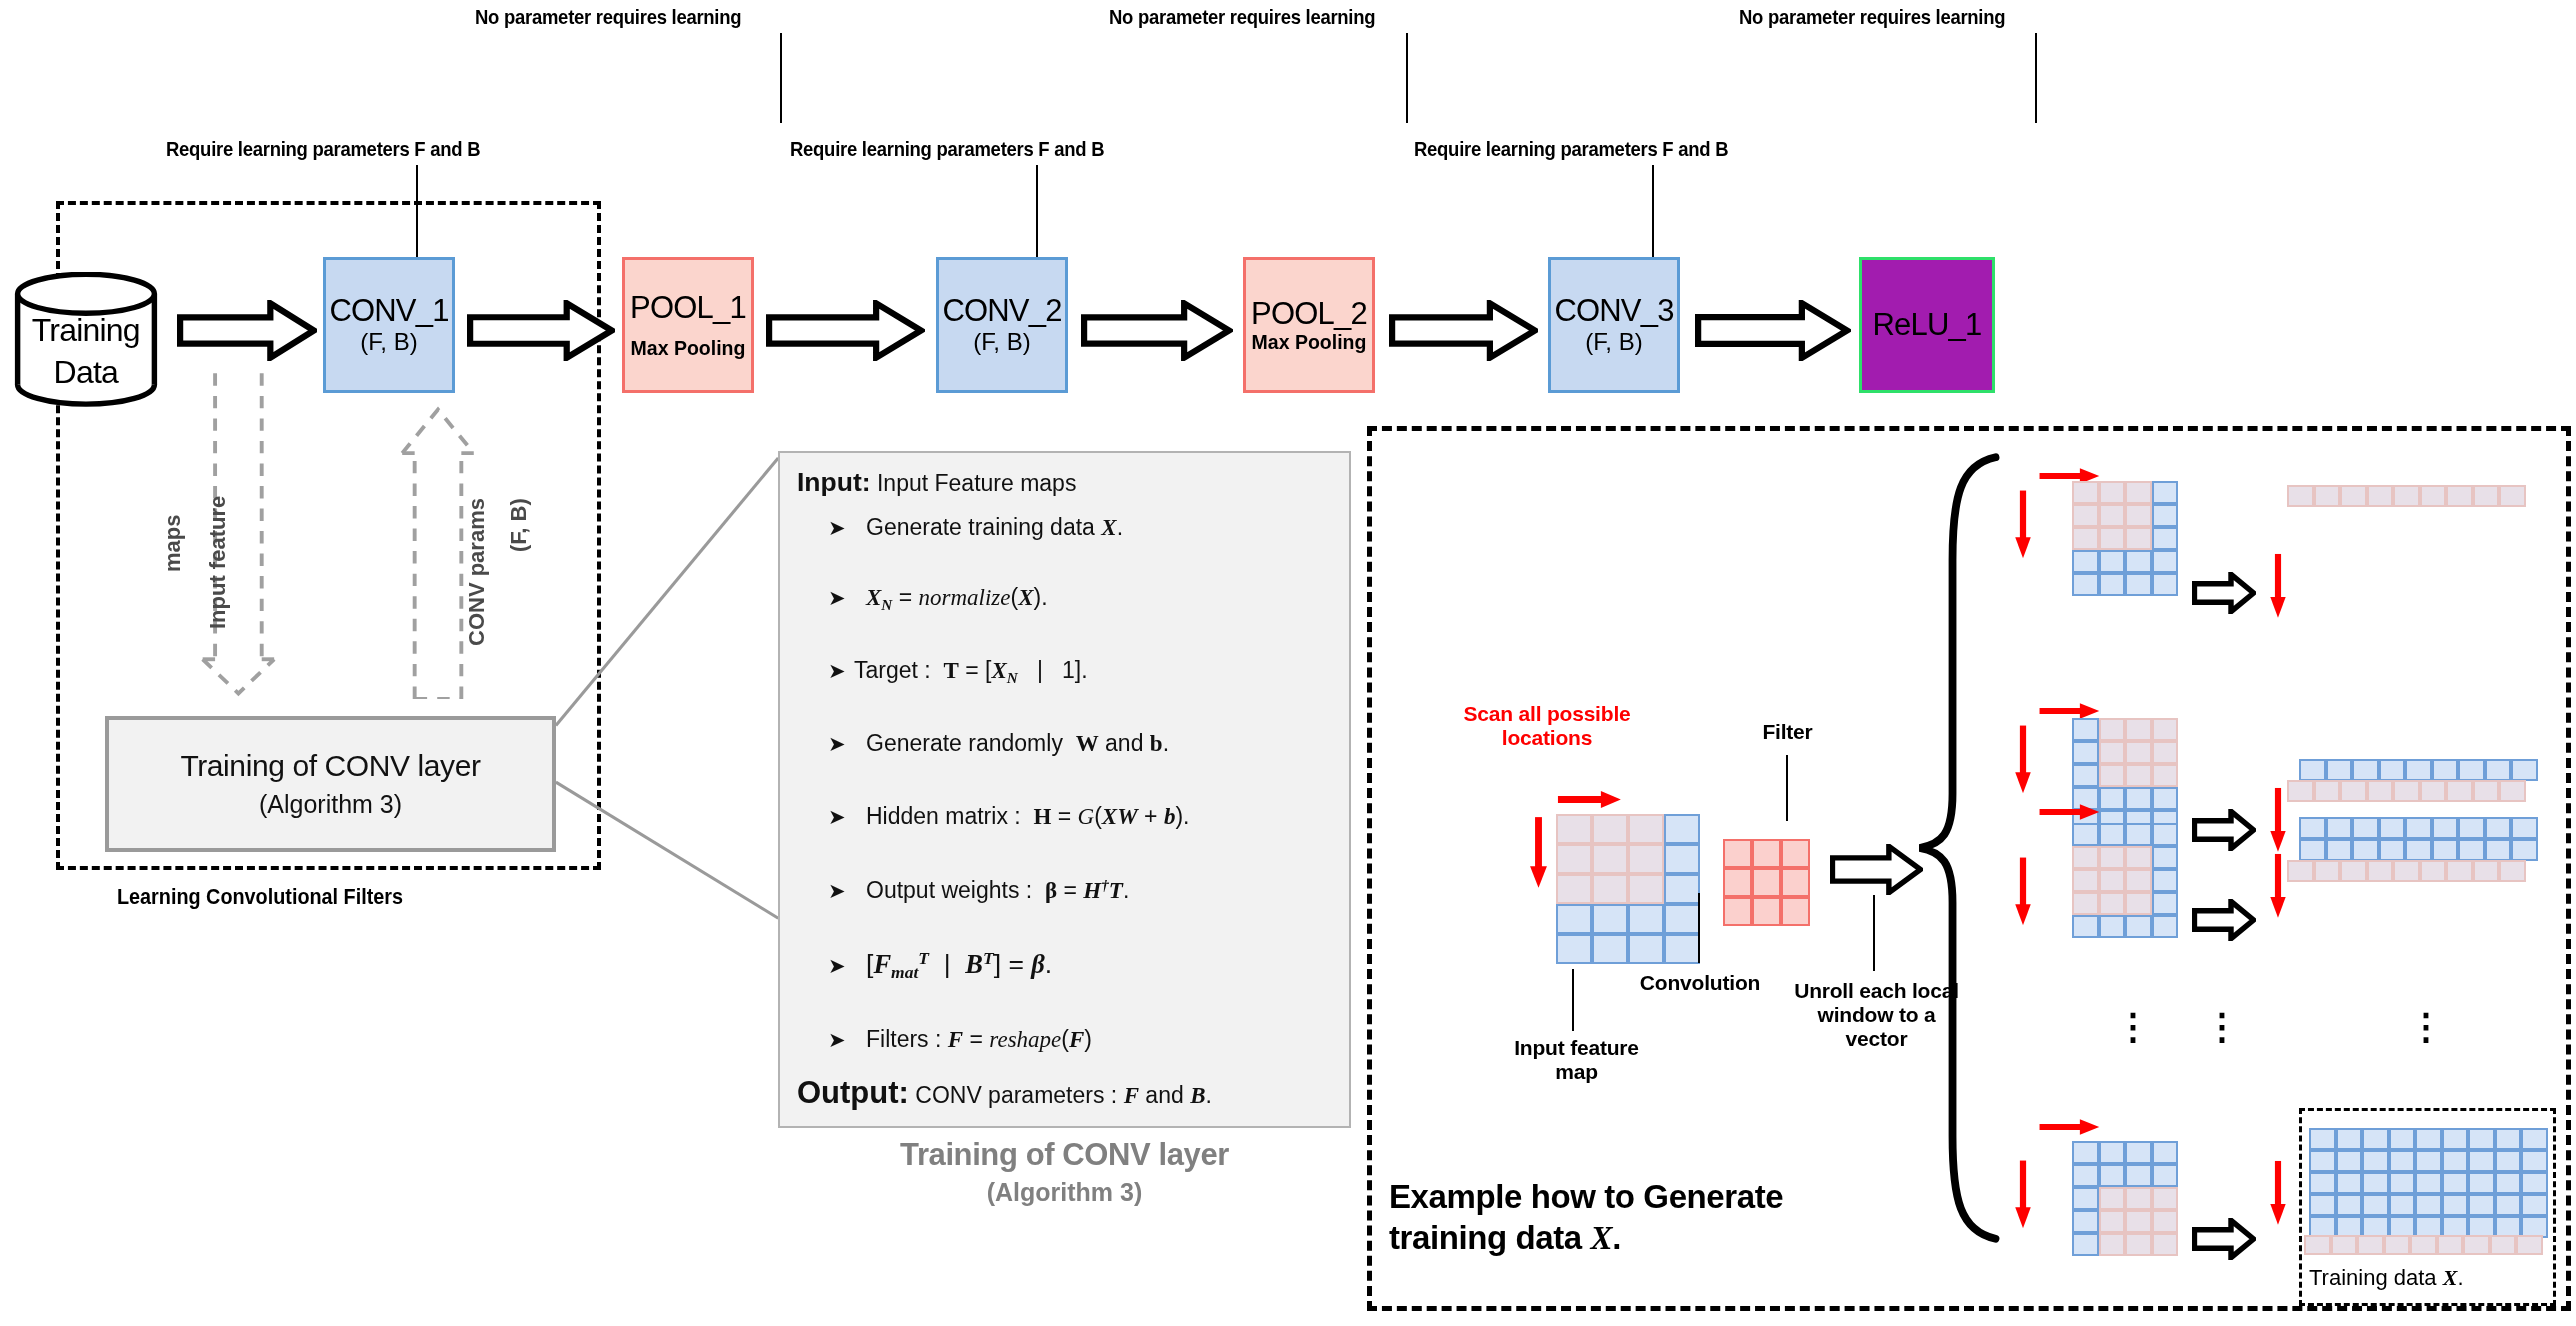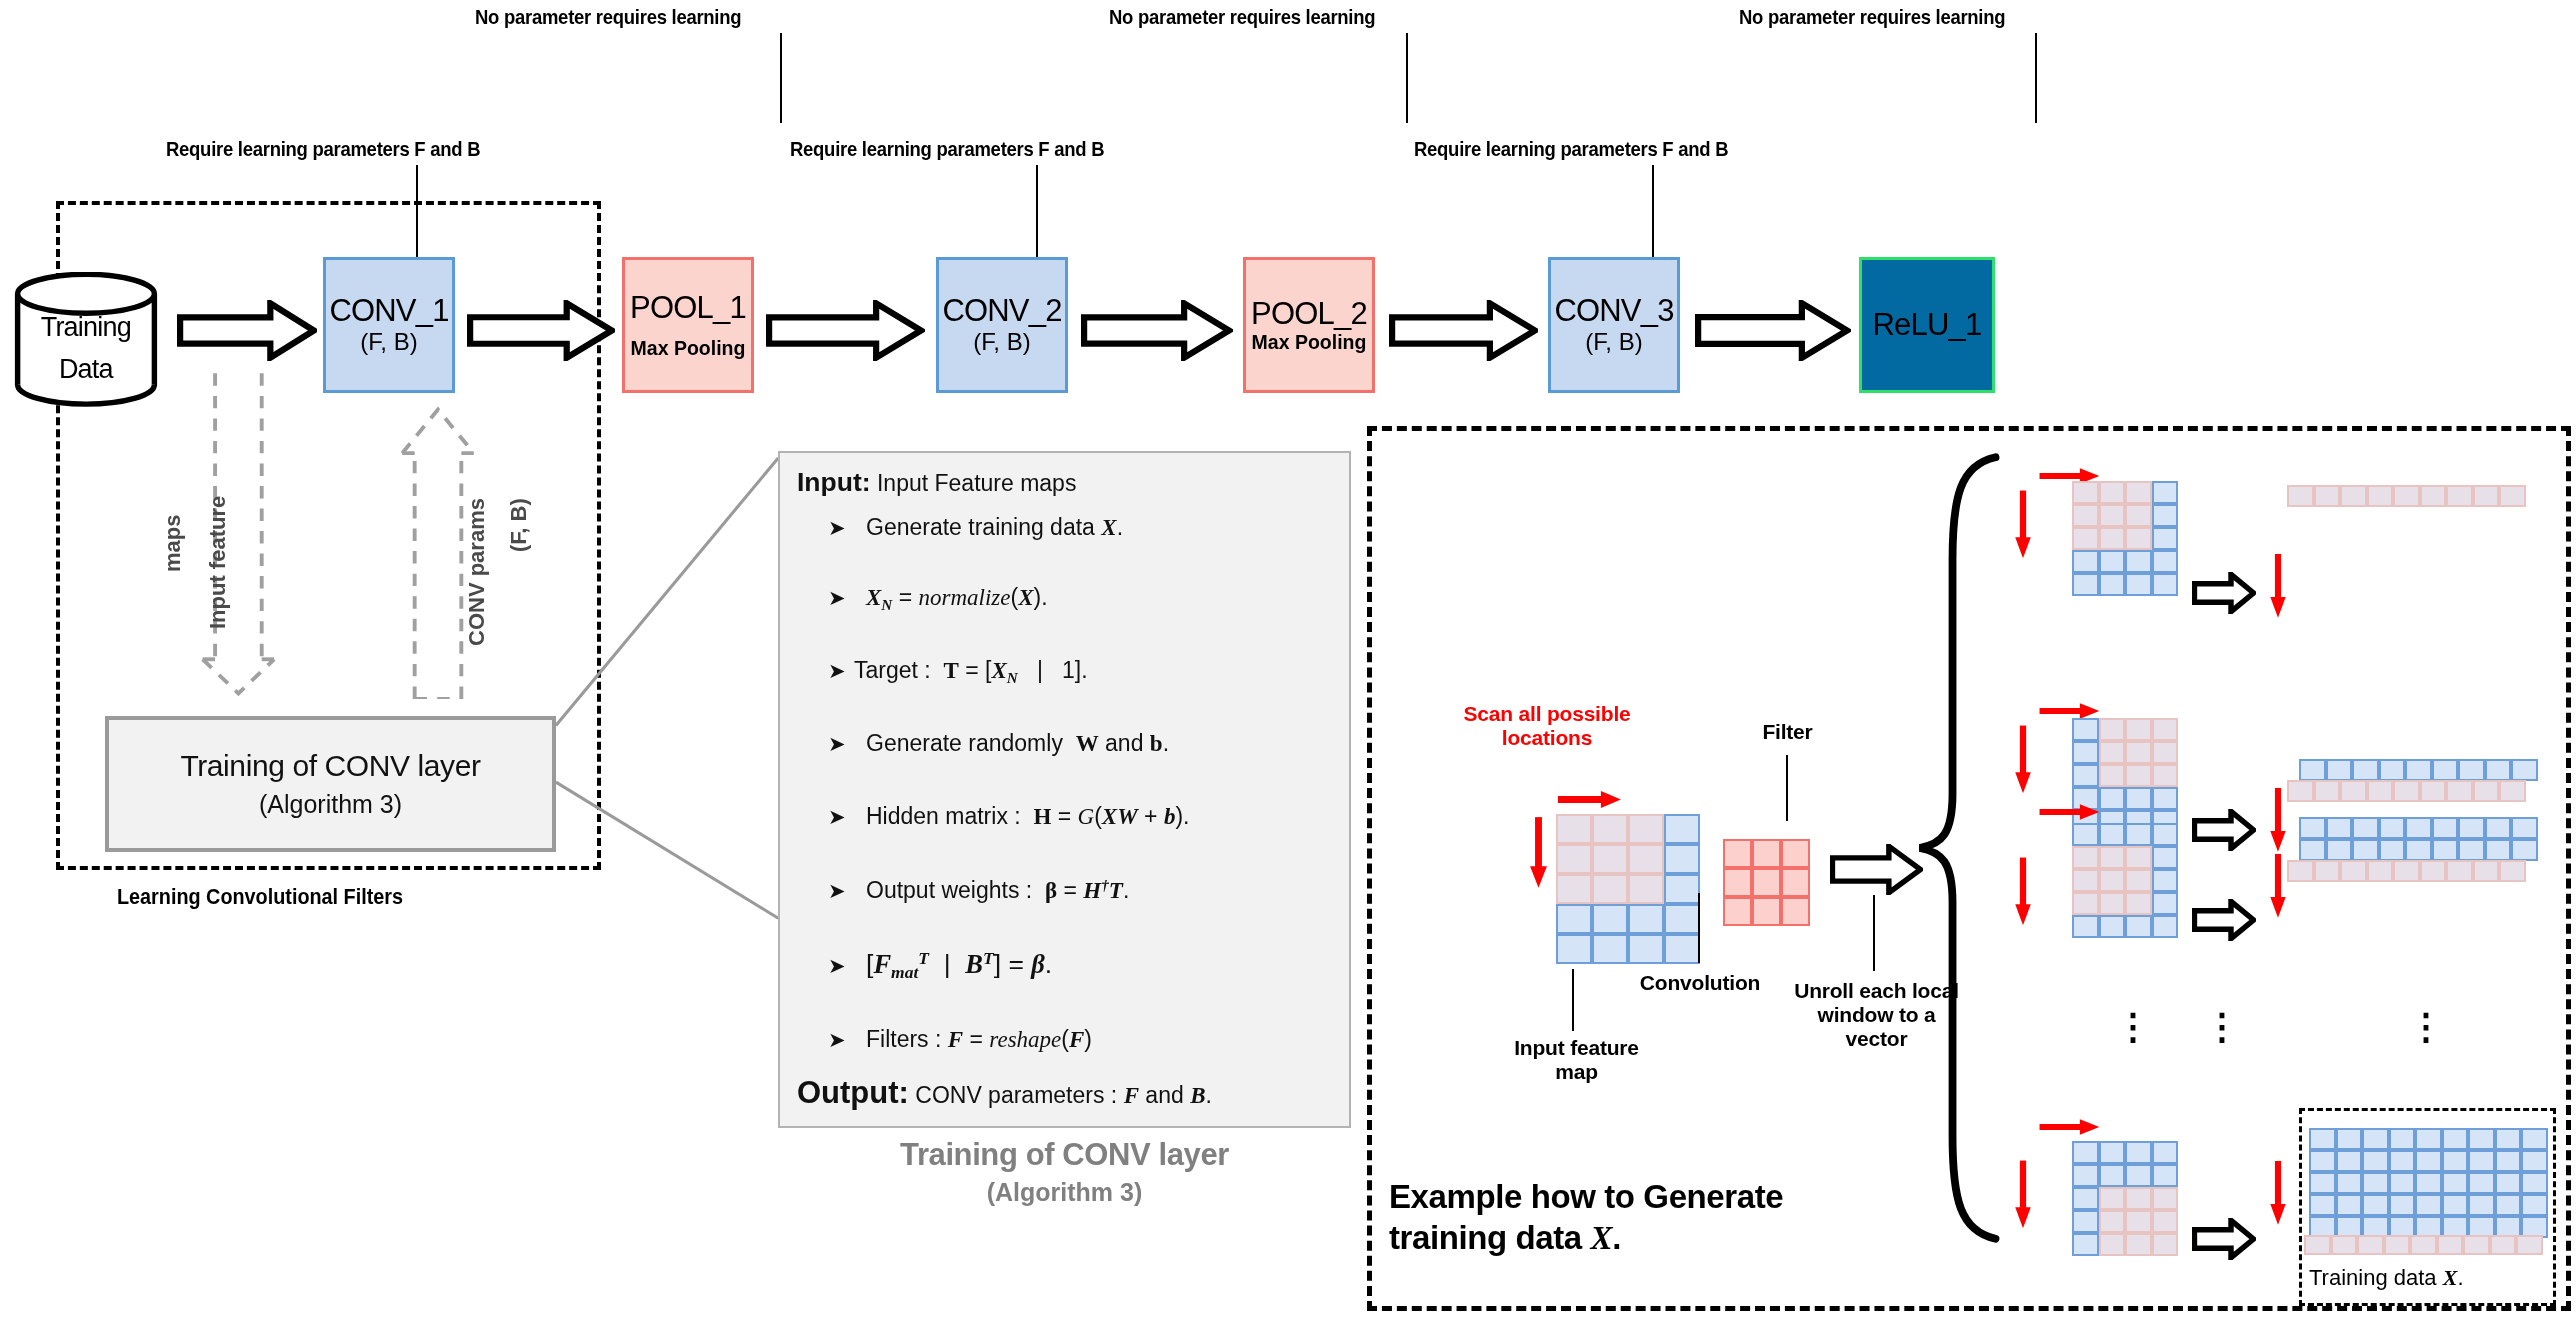--- a/index.html
+++ b/index.html
@@ -32,7 +32,7 @@
 
   
   .cyl{position:absolute;}
-  .cyl .lbl{position:absolute;left:0;width:100%;text-align:center;font-size:27px;
+  .cyl .lbl{position:absolute;left:0;width:100%;text-align:center;font-size:32px;
             color:#000;letter-spacing:-0.8px;}
 
   

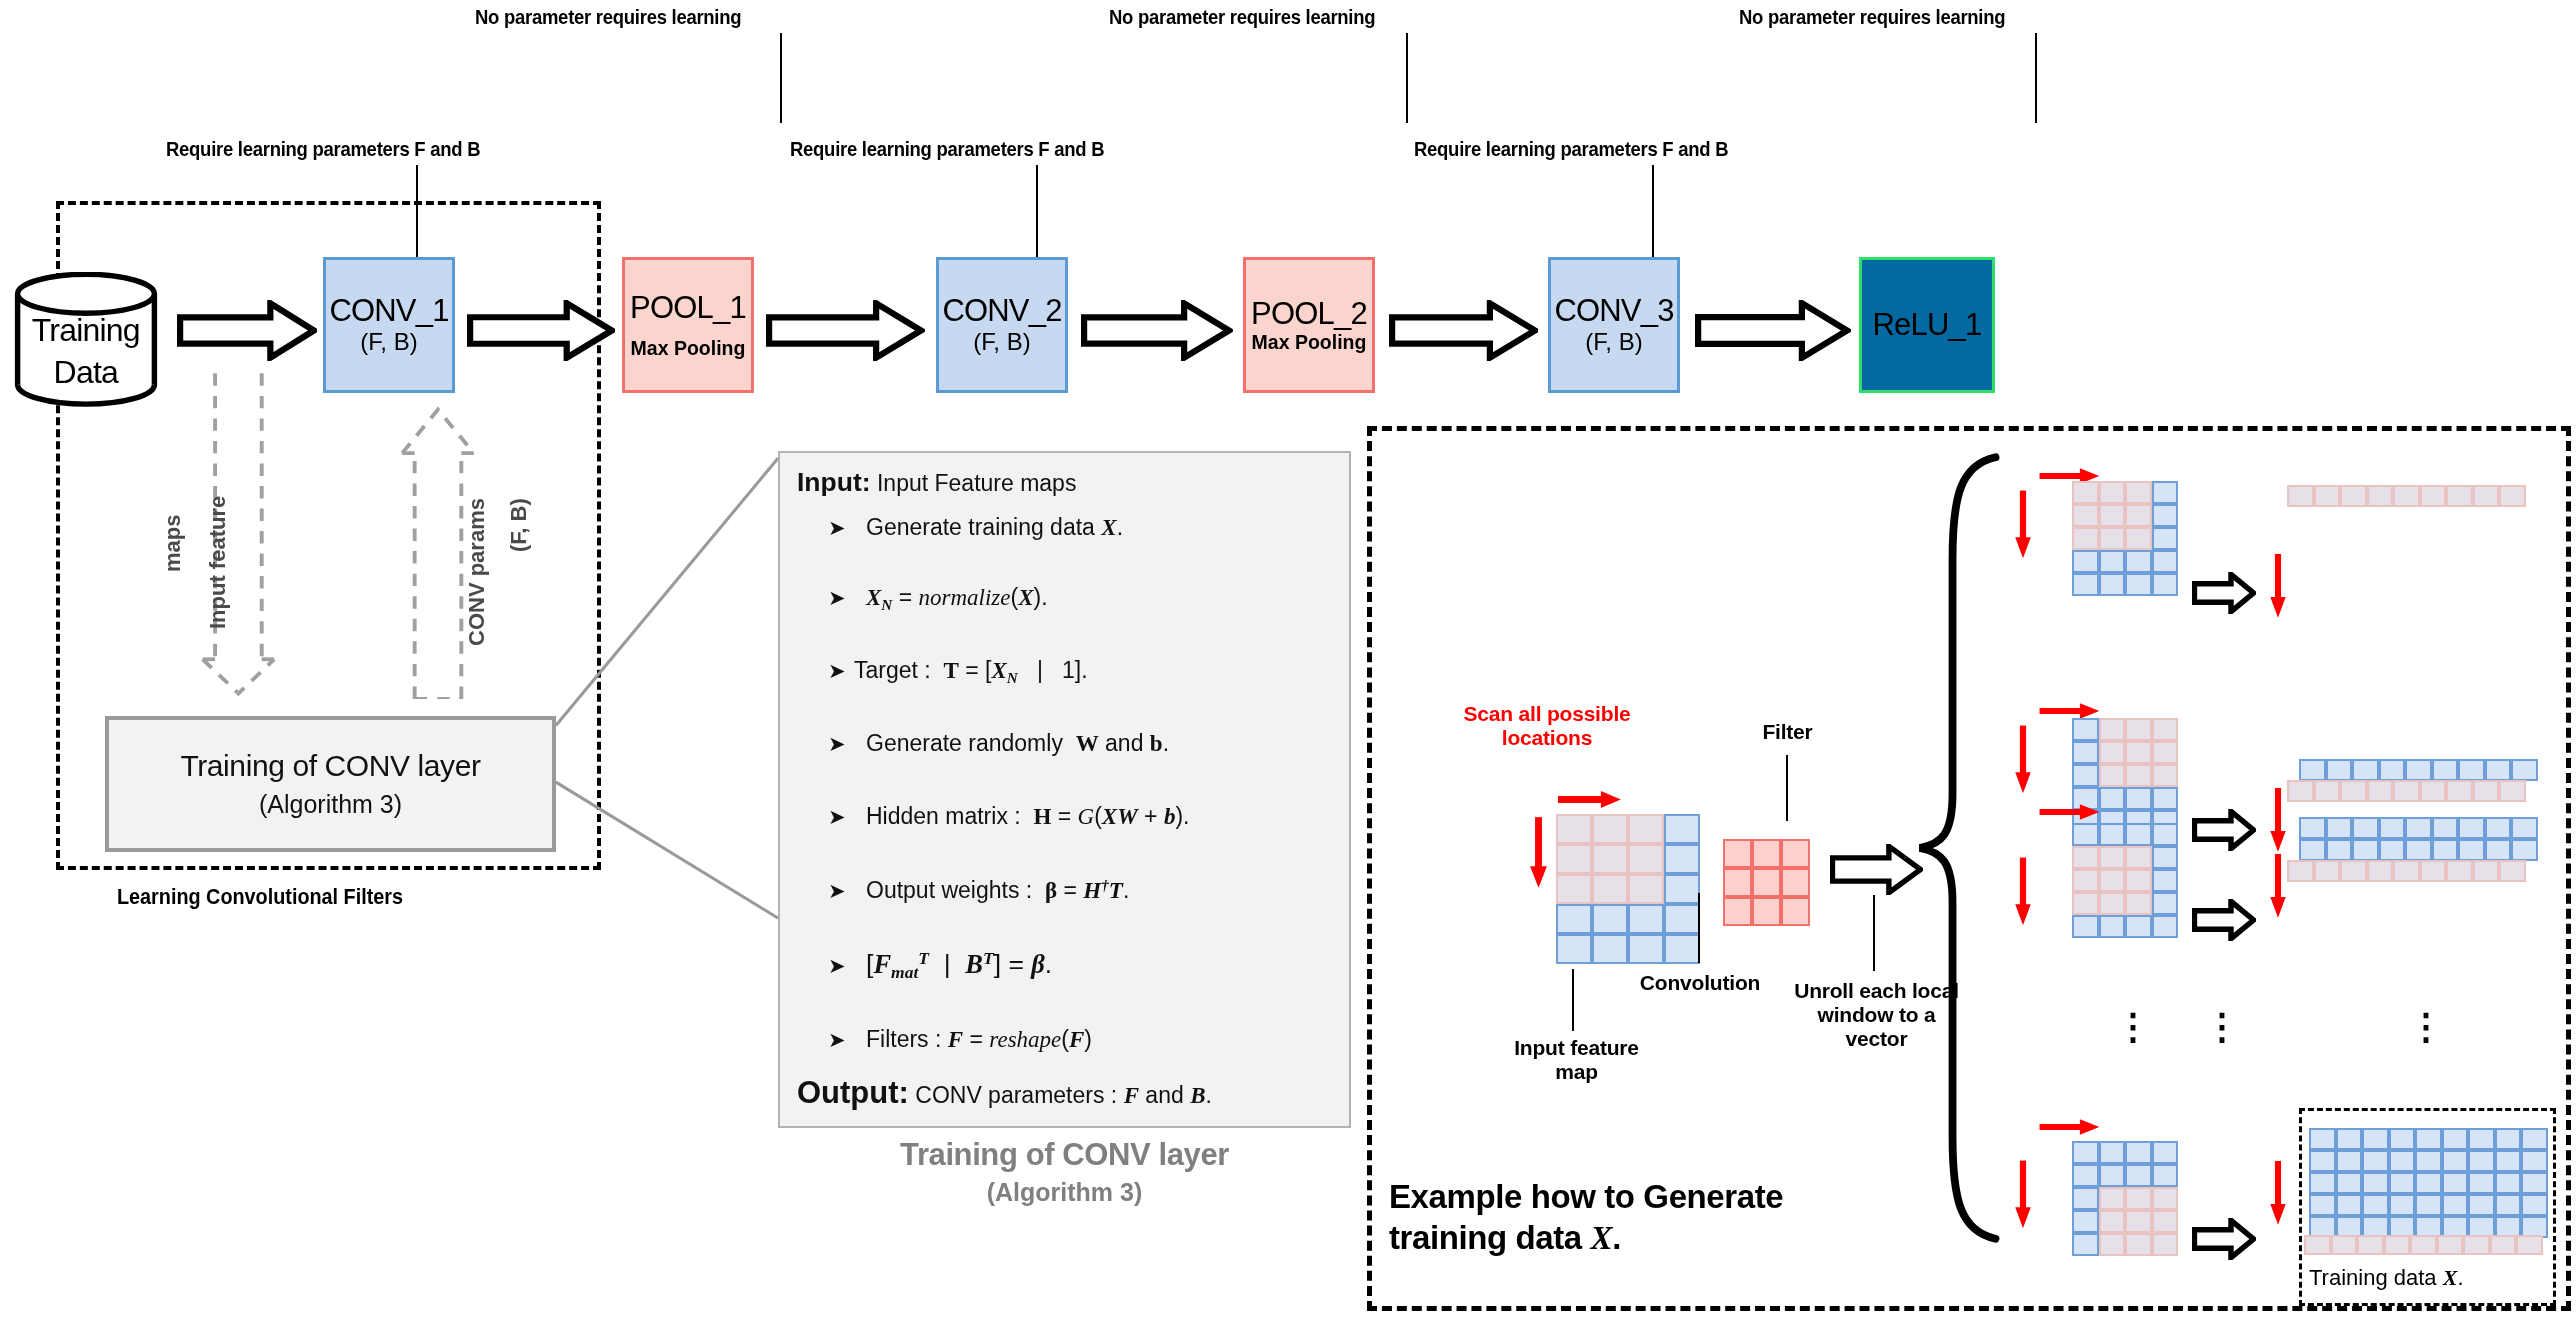--- a/index.html
+++ b/index.html
@@ -25,7 +25,7 @@
   .blk .t2.norm{font-weight:400;font-size:24px;}
   .blk.blue{background:#c7d9f1;border-color:#5b9bd5;}
   .blk.red{background:#fbd5cd;border-color:#f4706a;}
-  .blk.green{background:#0369a1;border-color:#2ee06a;}
+  .blk.green{background:#a21caf;border-color:#2ee06a;}
 
   
   .barrow{position:absolute;}

